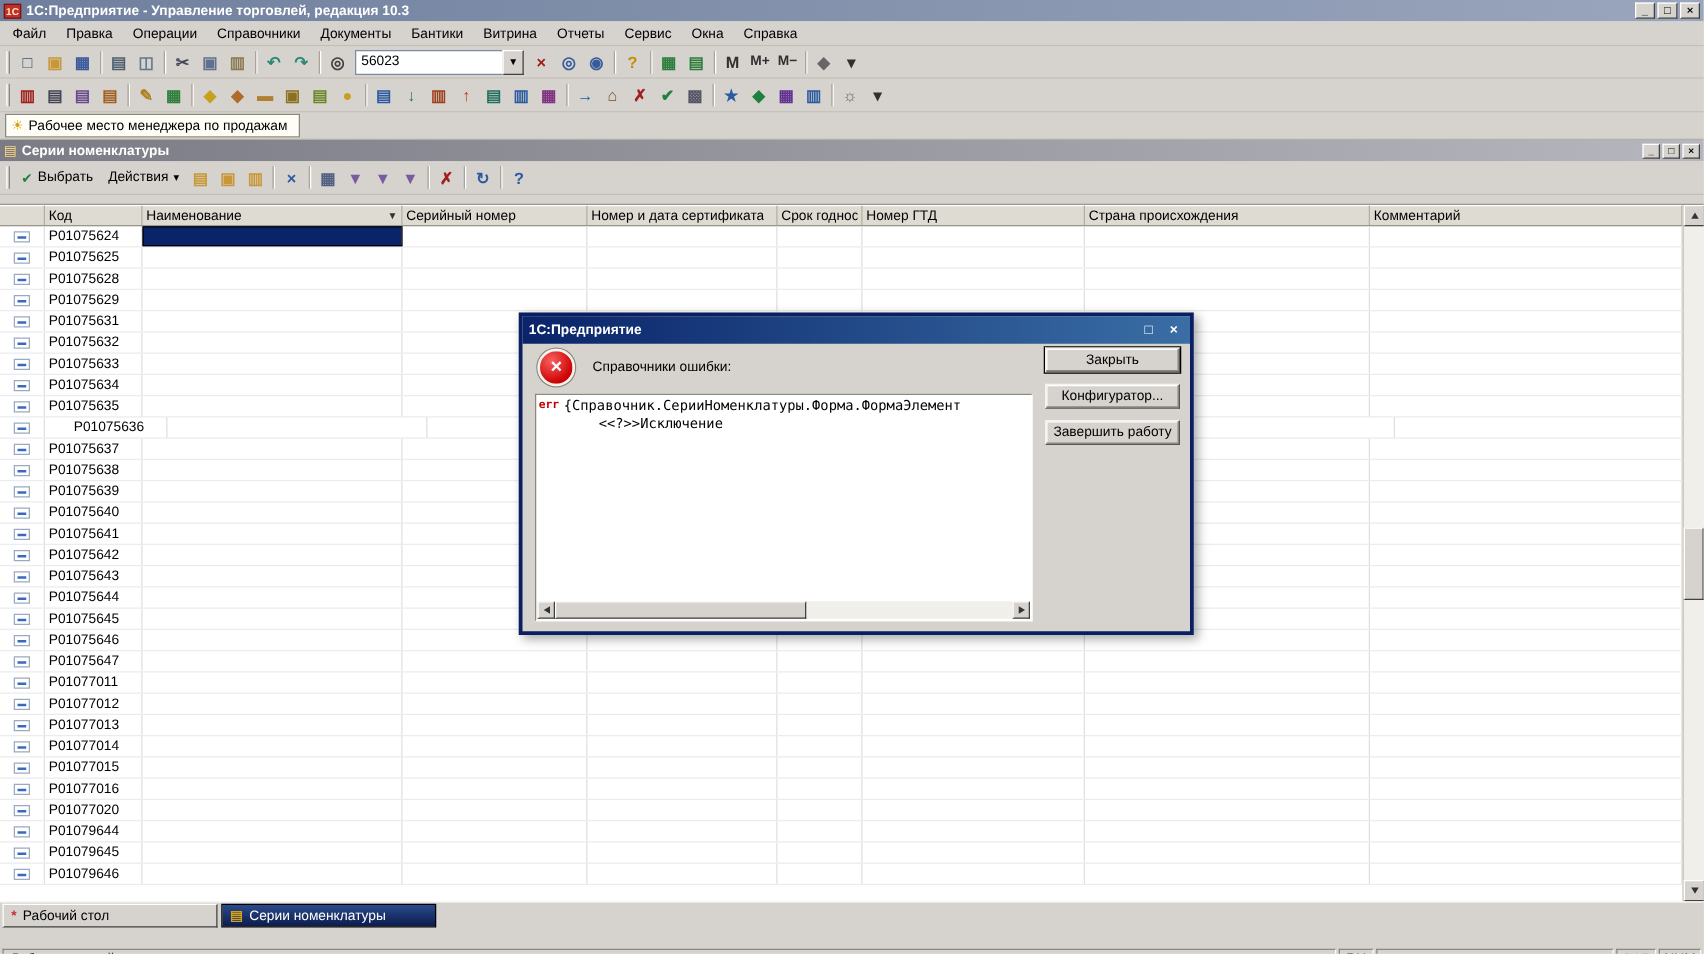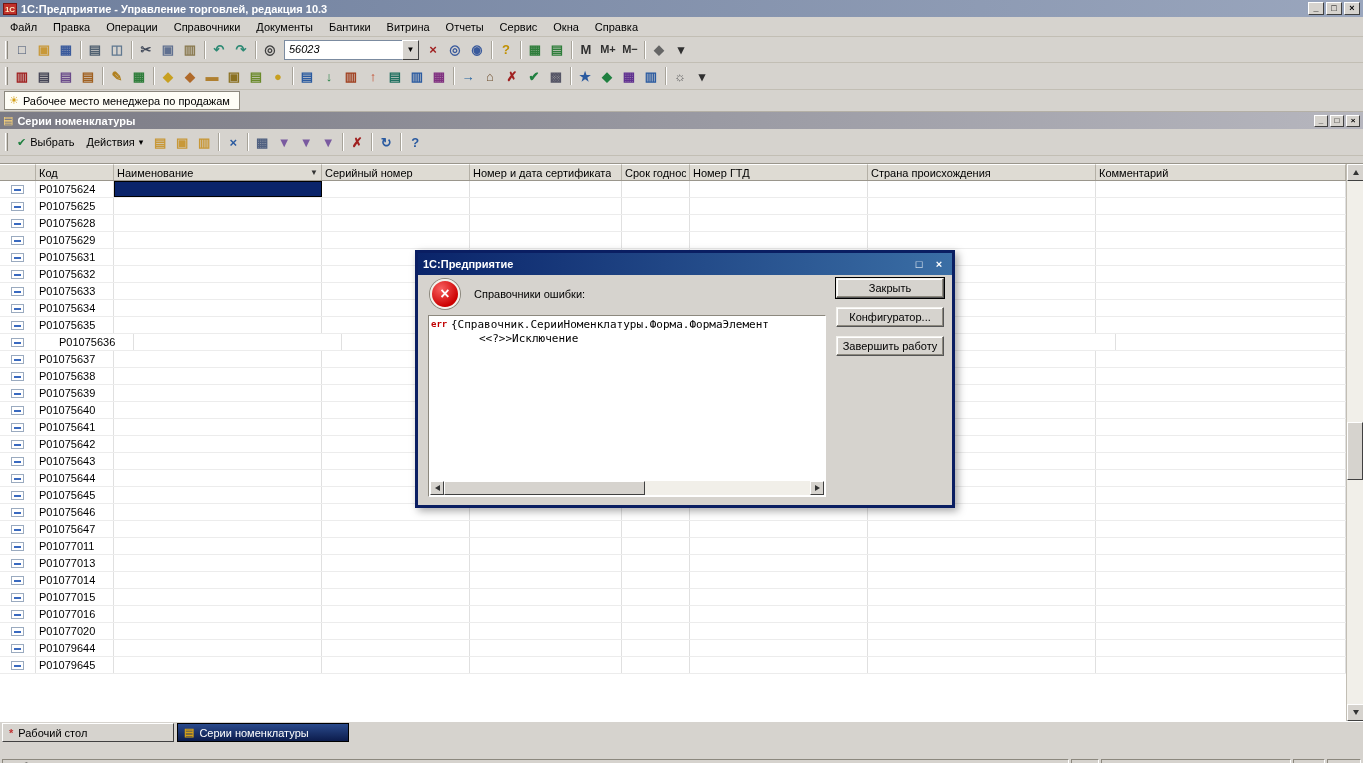--- a/index.html
+++ b/index.html
@@ -28,7 +28,7 @@
   .tbtn.wide .ic { font-size:11px; }
   .icons { display:flex; align-items:center; }
 
-  .combo { display:flex; align-items:center; height:36px; margin:0 3px; flex:none;font-style:italic; }
+  .combo { display:flex; align-items:center; height:36px; margin:0 3px; flex:none; }
   .combo-field { width:118px; height:20px; background:#fff; border:1px solid #7b8ba0; border-right:none; padding:2px 4px; overflow:hidden; white-space:nowrap; }
   .combo-arrow { width:17px; height:20px; background:#d6d3ce; border:1px solid; border-color:#fff #404040 #404040 #fff; display:flex; align-items:center; justify-content:center; font-size:8px; }
 

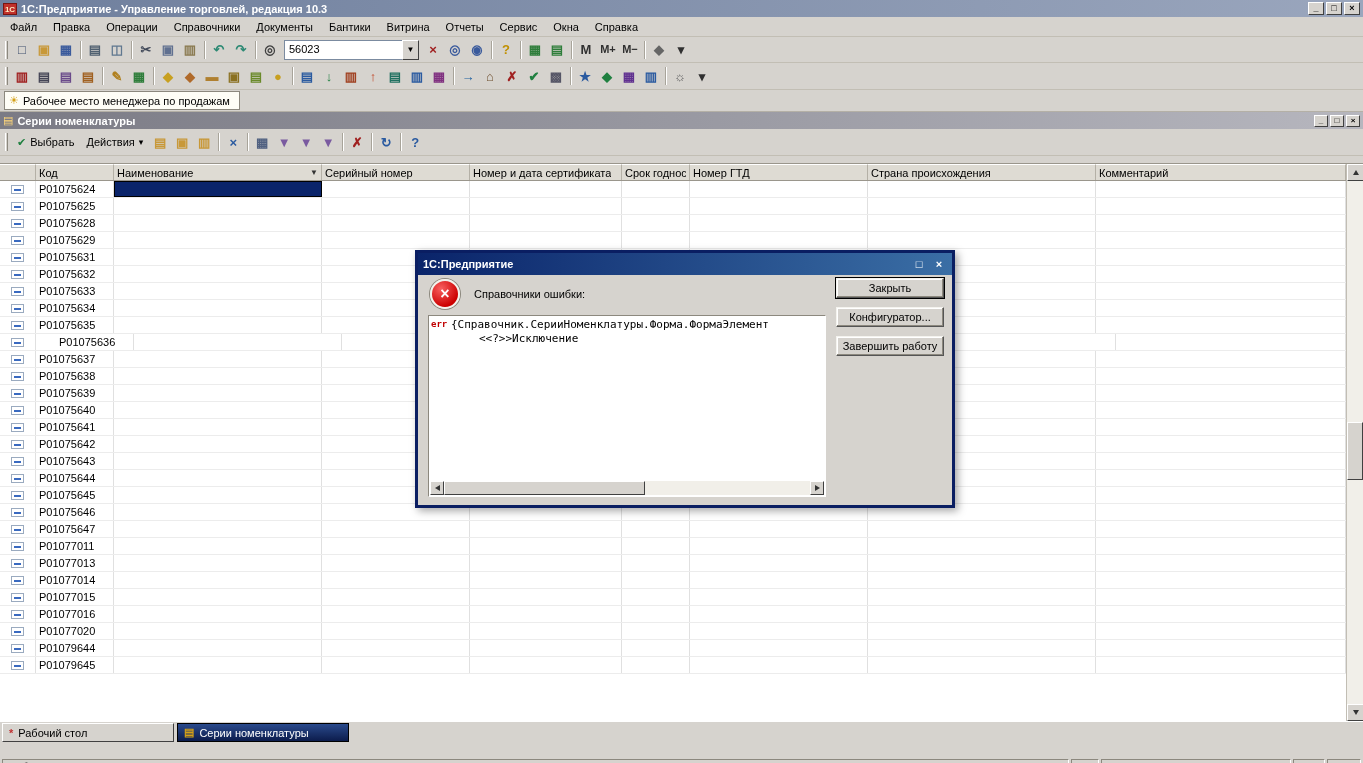--- a/index.html
+++ b/index.html
@@ -718,6 +718,19 @@
           <span class="cell icon-col">
             <span class="item-glyph"></span>
           </span>
+          <span class="cell" style="width: 78px;">P01077012</span>
+          <span class="cell" style="width: 208px;"></span>
+          <span class="cell" style="width: 148px;"></span>
+          <span class="cell" style="width: 152px;"></span>
+          <span class="cell" style="width: 68px;"></span>
+          <span class="cell" style="width: 178px;"></span>
+          <span class="cell" style="width: 228px;"></span>
+          <span class="cell" style="flex: 1 1 0%;"></span>
+        </div>
+        <div class="trow">
+          <span class="cell icon-col">
+            <span class="item-glyph"></span>
+          </span>
           <span class="cell" style="width: 78px;">P01077013</span>
           <span class="cell" style="width: 208px;"></span>
           <span class="cell" style="width: 148px;"></span>

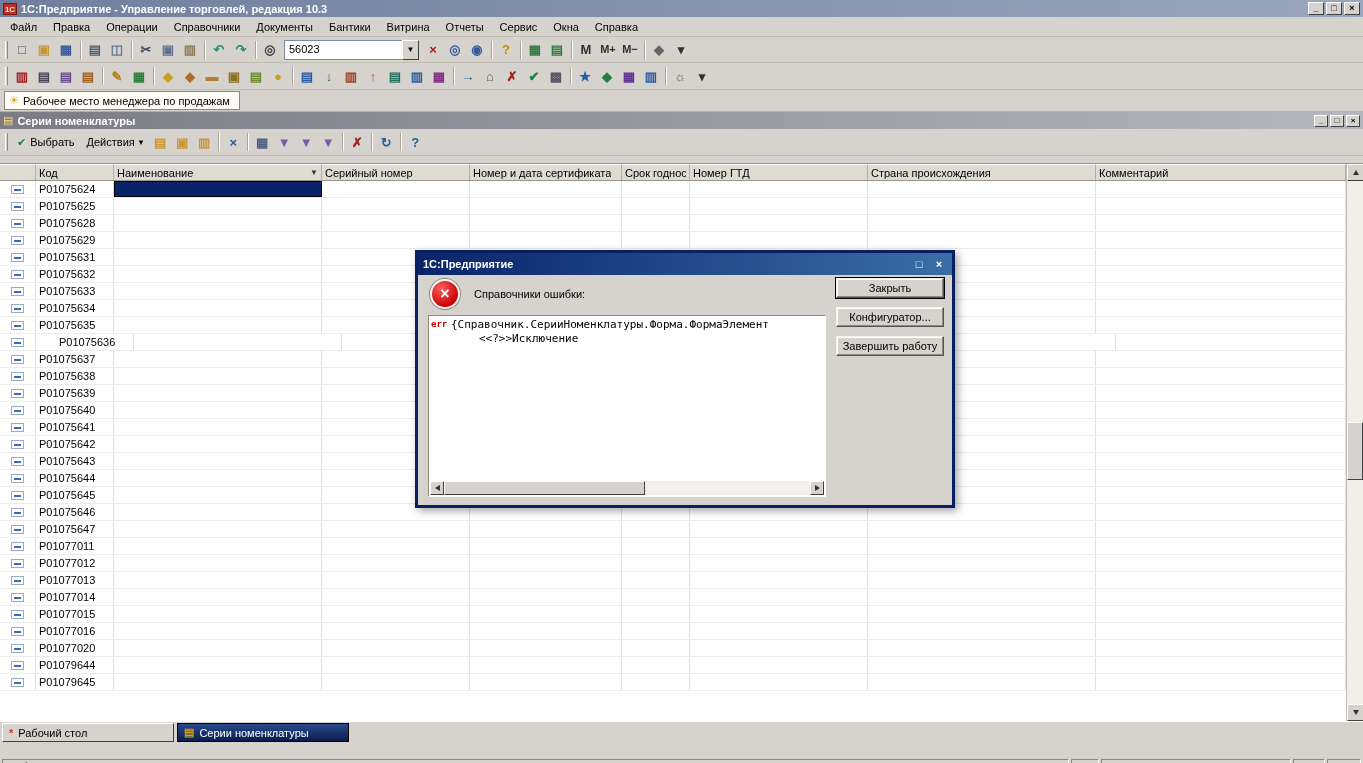--- a/index.html
+++ b/index.html
@@ -818,6 +818,19 @@
           <span class="cell" style="width: 228px;"></span>
           <span class="cell" style="flex: 1 1 0%;"></span>
         </div>
+        <div class="trow">
+          <span class="cell icon-col">
+            <span class="item-glyph"></span>
+          </span>
+          <span class="cell" style="width: 78px;">P01079646</span>
+          <span class="cell" style="width: 208px;"></span>
+          <span class="cell" style="width: 148px;"></span>
+          <span class="cell" style="width: 152px;"></span>
+          <span class="cell" style="width: 68px;"></span>
+          <span class="cell" style="width: 178px;"></span>
+          <span class="cell" style="width: 228px;"></span>
+          <span class="cell" style="flex: 1 1 0%;"></span>
+        </div>
       </div>
     <div class="vscroll">
       <span class="sbtn">

